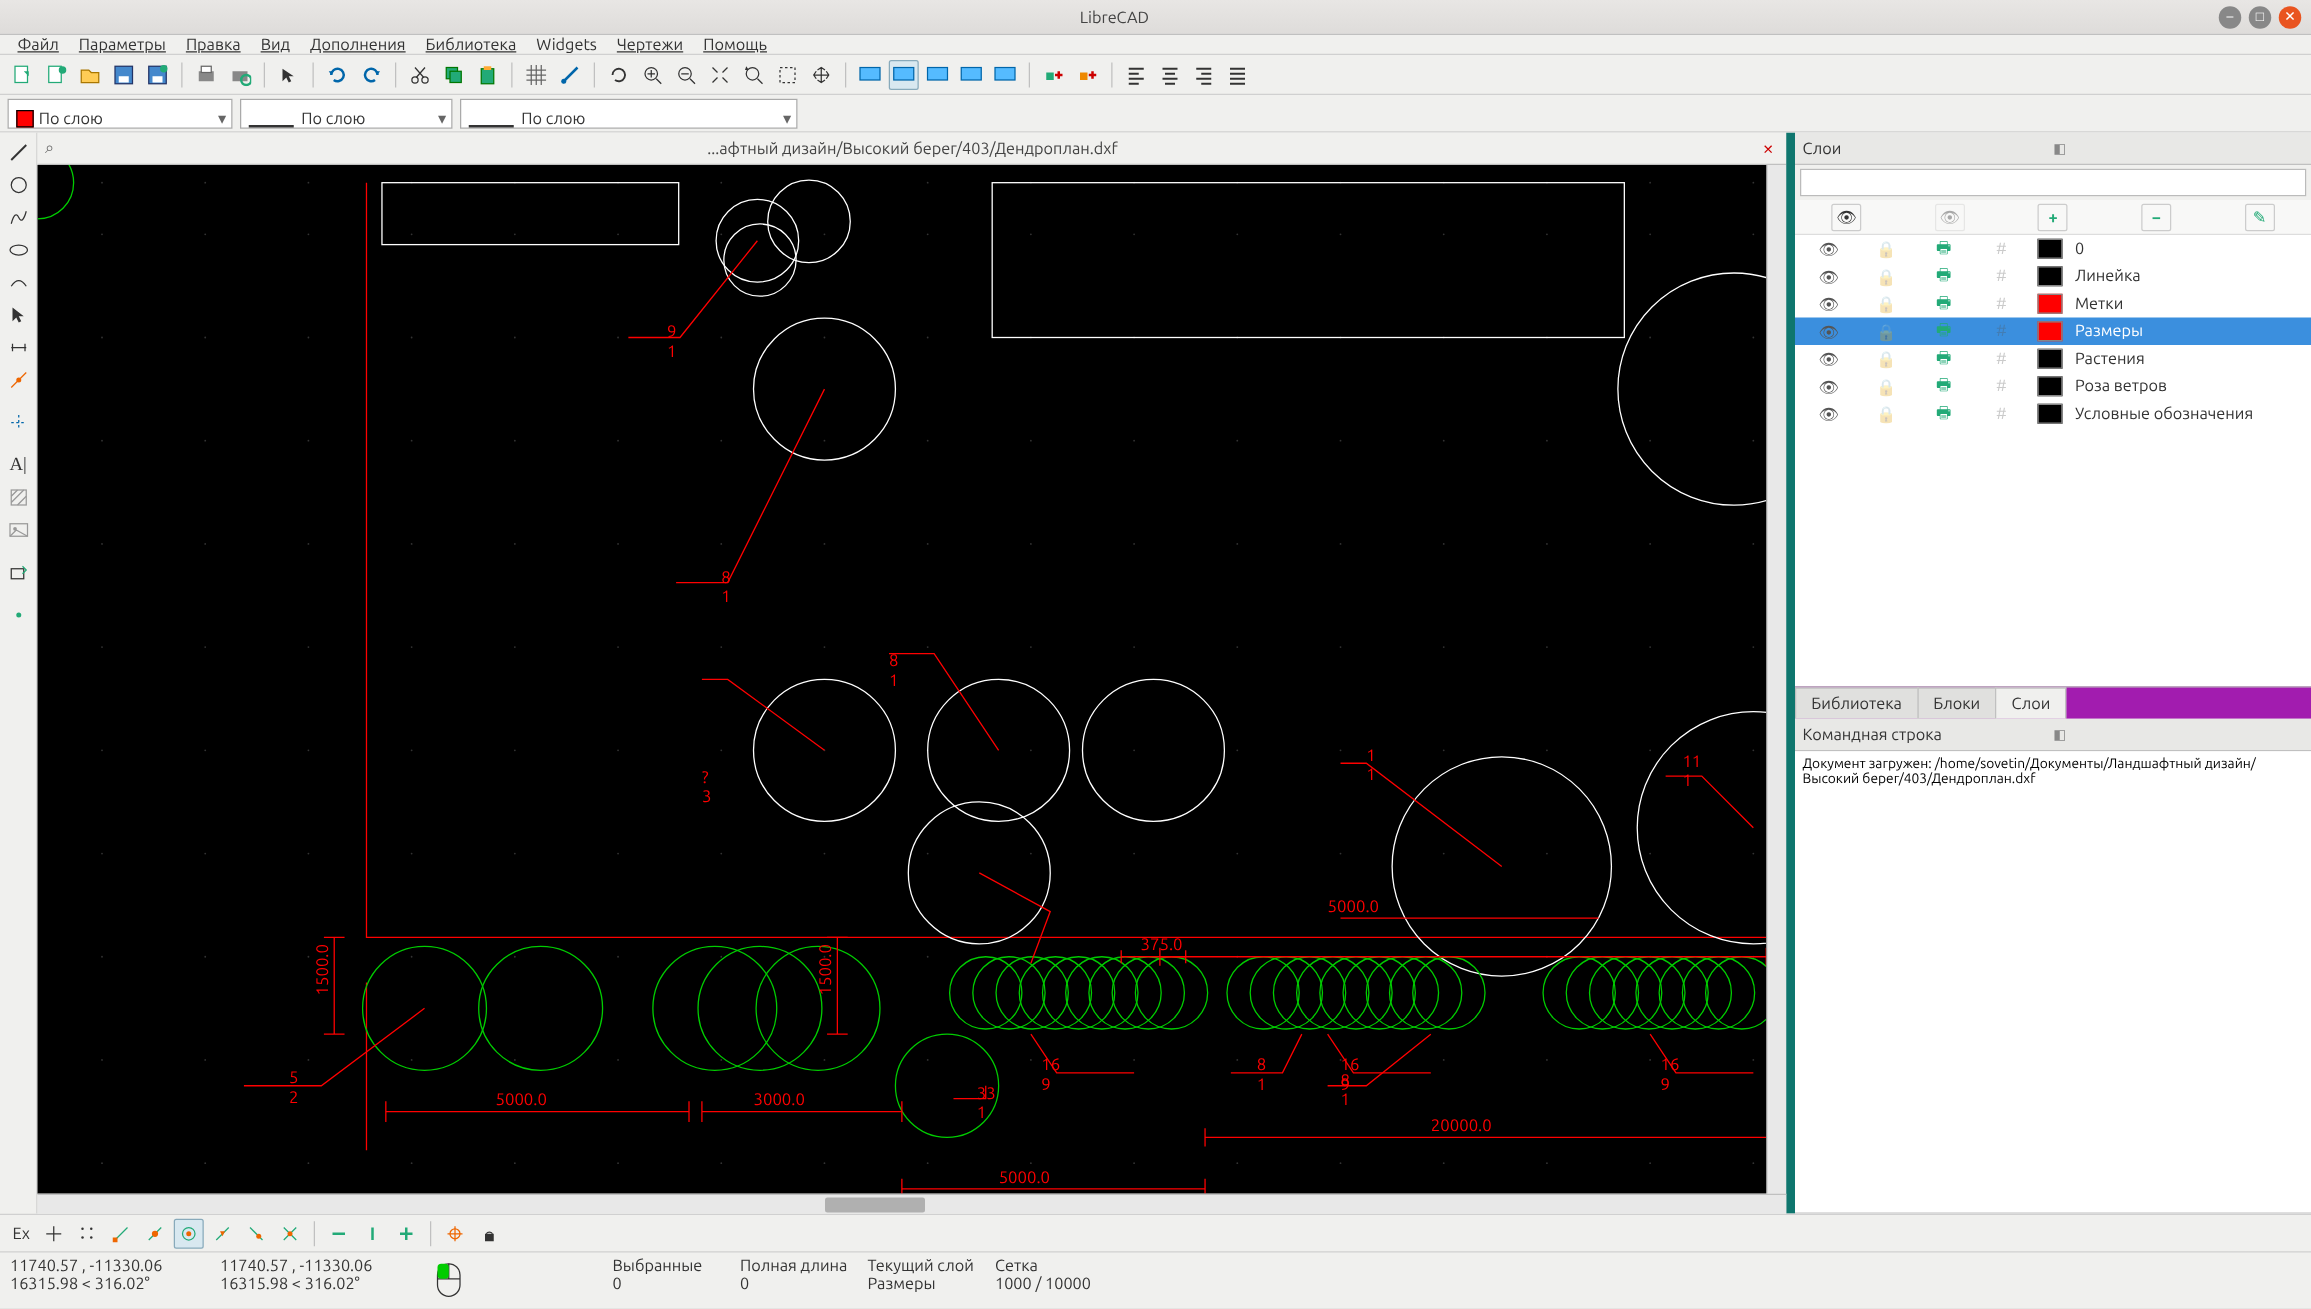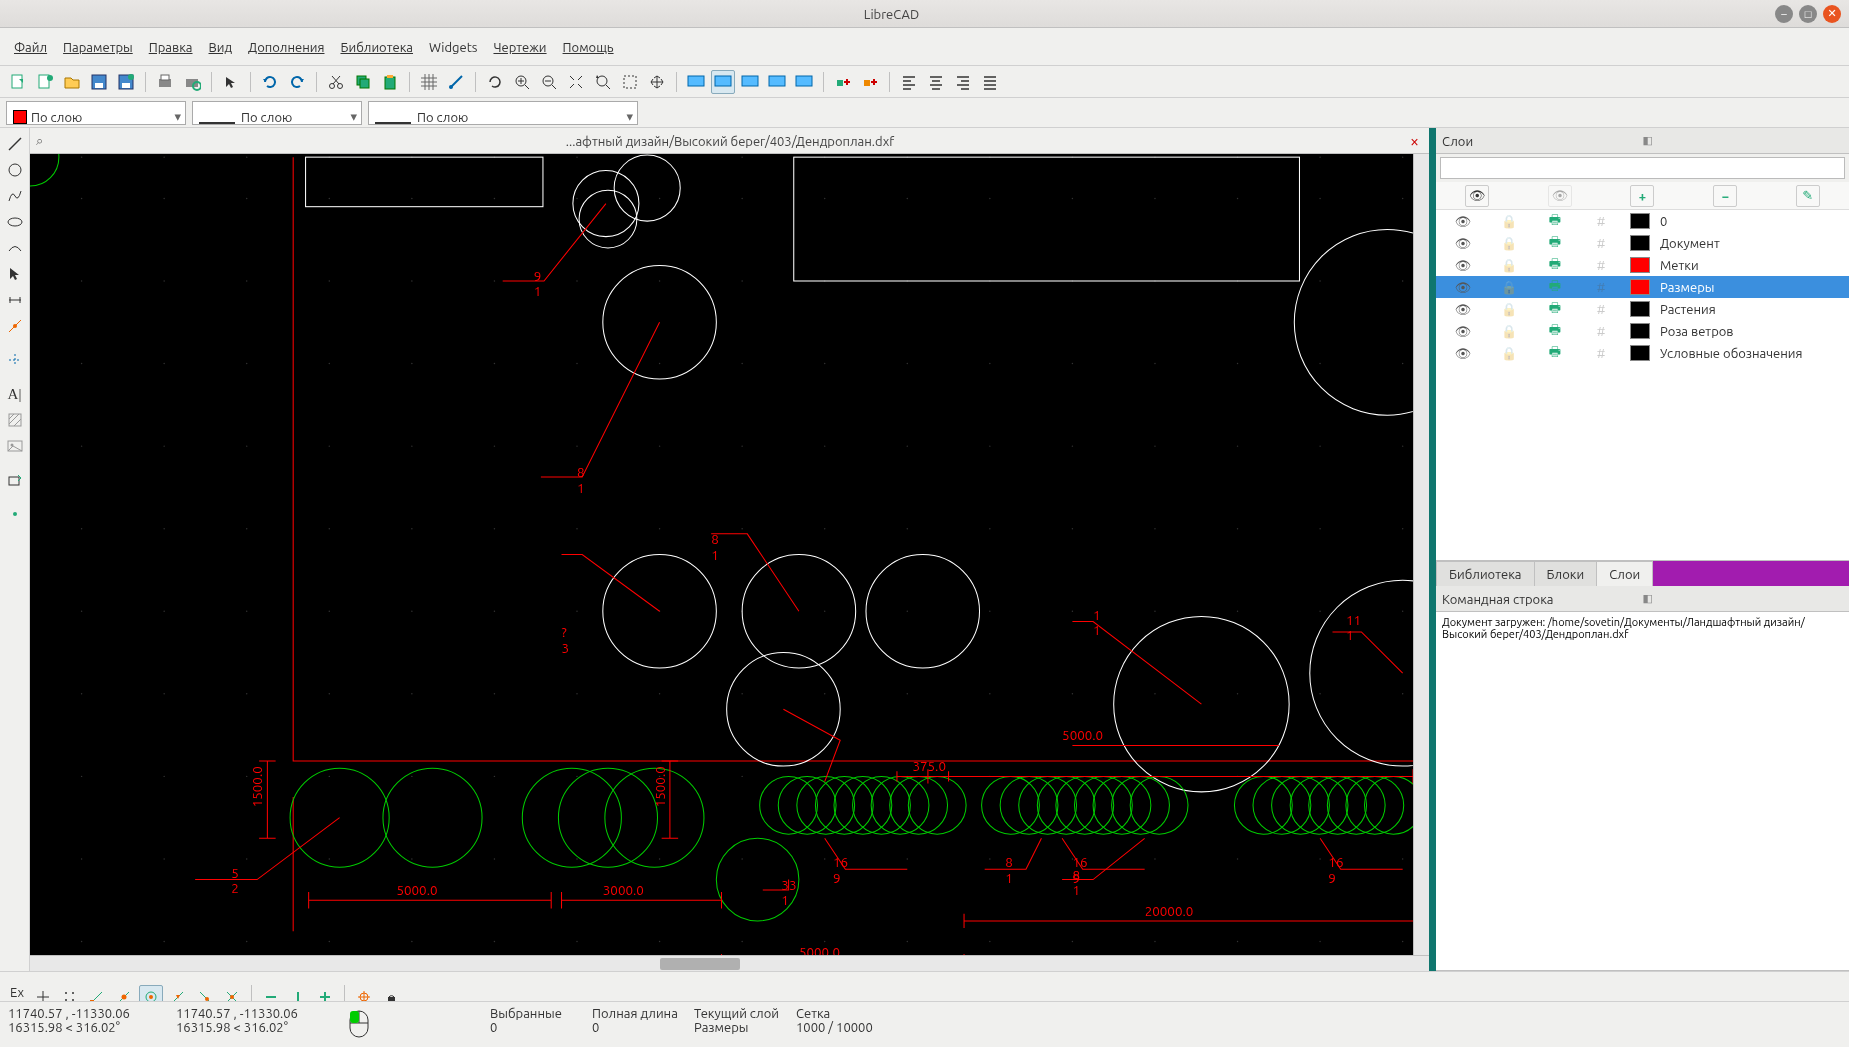--- a/index.html
+++ b/index.html
@@ -12,7 +12,7 @@
 .tbc.min{background:#888;color:#fff}
 .tbc.max{background:#888;color:#fff}
 .tbc.close{background:#e95420;color:#fff}
-.menubar{height:38px;background:#f0f0ee;display:flex;align-items:center;padding:0 6px;border-bottom:1px solid #d0d0d0}
+.menubar{height:16px;background:#f0f0ee;display:flex;align-items:center;padding:0 6px;border-bottom:1px solid #d0d0d0}
 .menu-item{padding:4px 8px;cursor:pointer}
 .menu-item u{text-decoration:underline}
 .toolbar{height:32px;background:#f0f0ee;display:flex;align-items:center;padding:2px 6px;gap:3px;border-bottom:1px solid #d0d0d0}

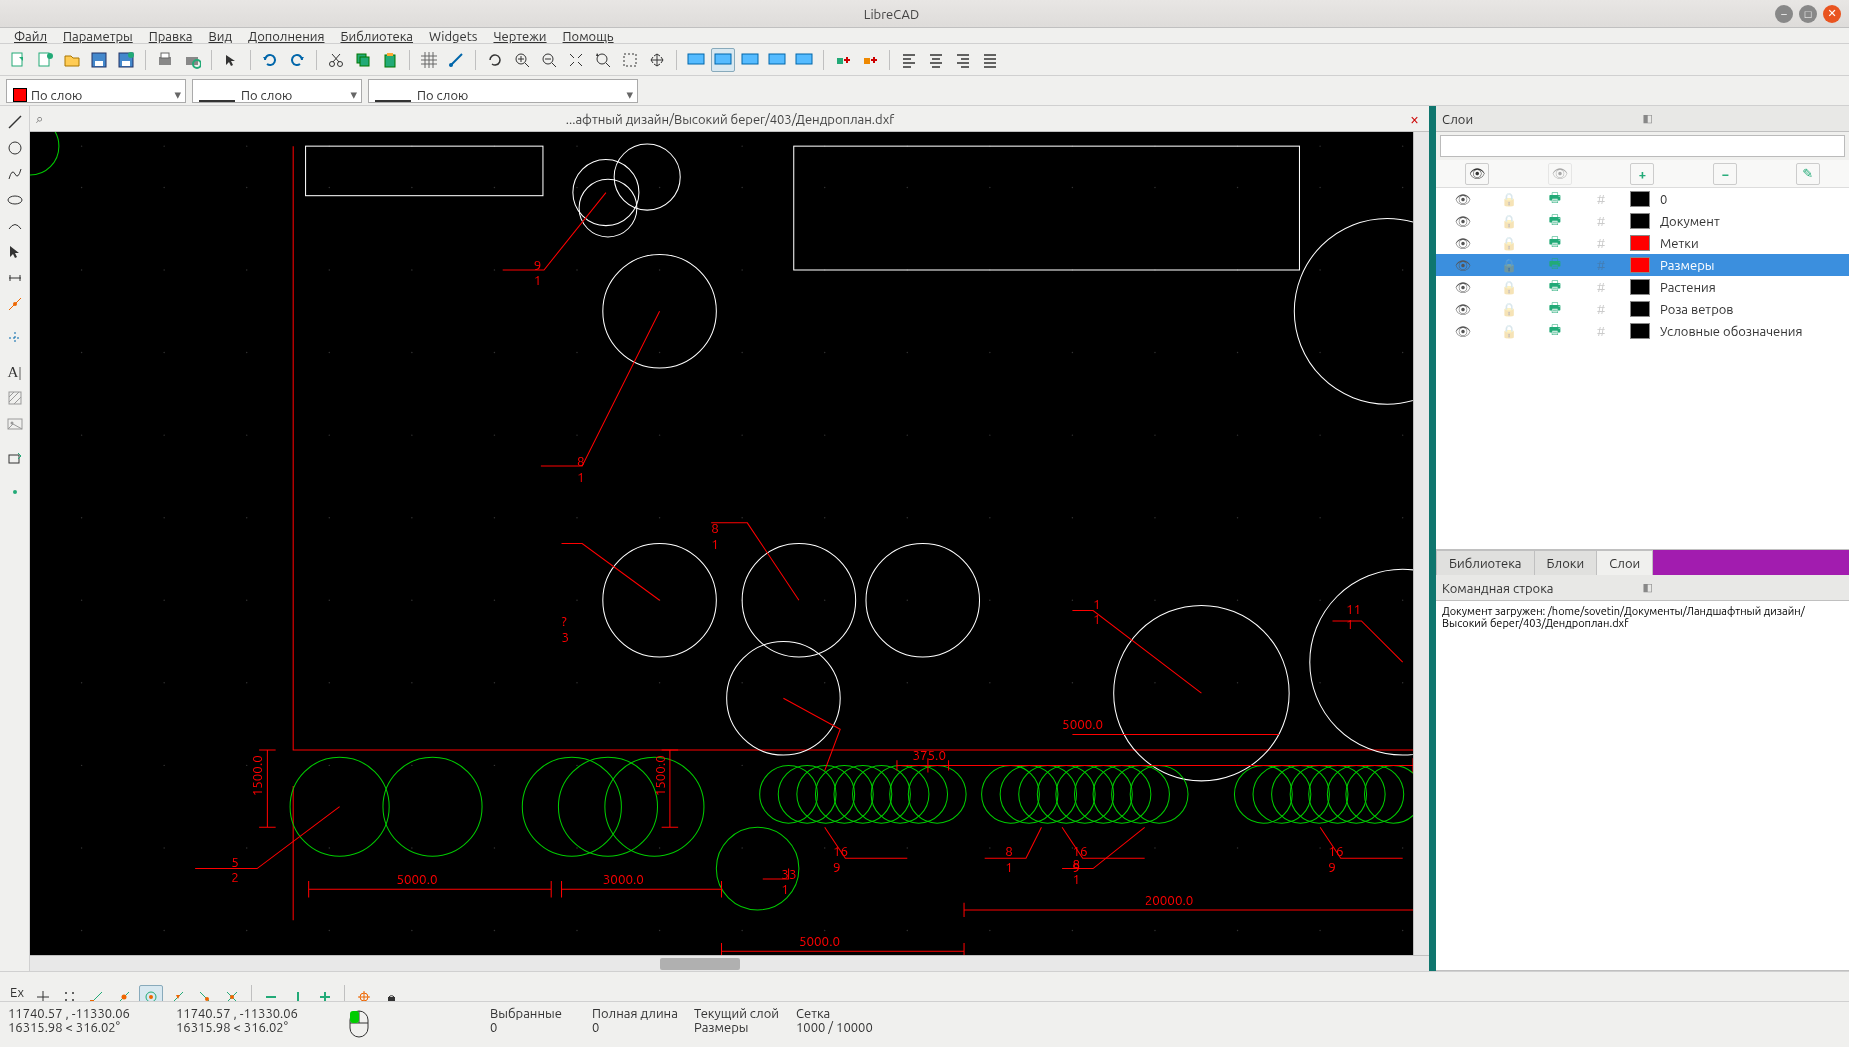--- a/index.html
+++ b/index.html
@@ -609,7 +609,7 @@
             <div class="lr-ico" style="color:#2a7">🖶</div>
             <div class="lr-ico" style="opacity:0.3">#</div>
             <div class="lr-swatch" style="background:#000"></div>
-            <div class="lr-name">Документ</div>
+            <div class="lr-name">Линейка</div>
           </div>
           <div class="layer-row">
             <div class="lr-ico">👁</div>

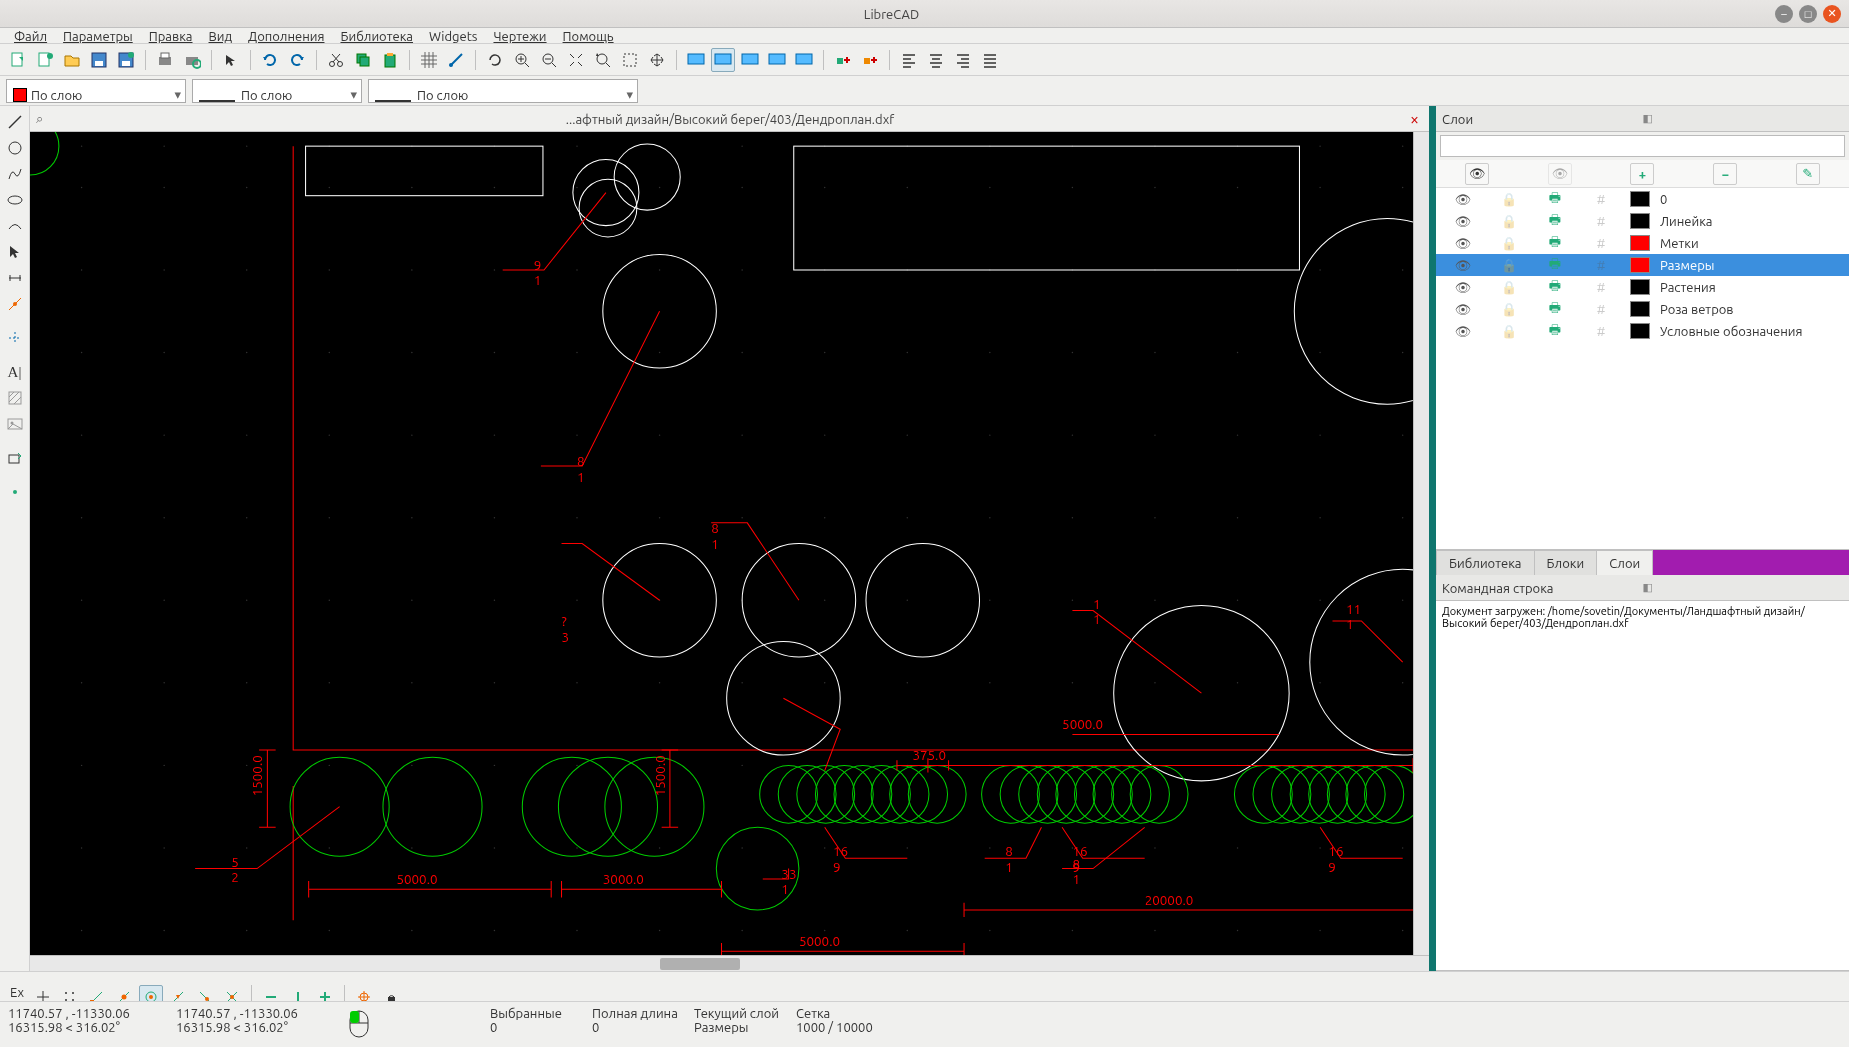--- a/index.html
+++ b/index.html
@@ -56,7 +56,7 @@
 .cmd-output{flex:1;background:#fff;padding:4px 6px;font-size:11px;color:#000000;border-bottom:1px solid #c0c0c0;overflow:auto}
 .cmd-line{height:24px;display:flex;align-items:center;padding:0 6px;background:#f0f0ee}
 .cmd-line input{flex:1;border:none;background:transparent;outline:none;margin-left:4px}
-.snap-bar{height:30px;background:#f0f0ee;border-top:1px solid #d0d0d0;display:flex;align-items:flex-start;padding:13px 6px;gap:3px}
+.snap-bar{height:30px;background:#f0f0ee;border-top:1px solid #d0d0d0;display:flex;align-items:center;padding:13px 6px;gap:3px}
 .status-bar{height:46px;background:#f0f0ee;border-top:1px solid #d0d0d0;display:flex;align-items:flex-start;padding:4px 8px;gap:28px;font-size:12px}
 .sb-block{display:flex;flex-direction:column;min-width:140px}
 .sb-labels{display:flex;gap:12px}

